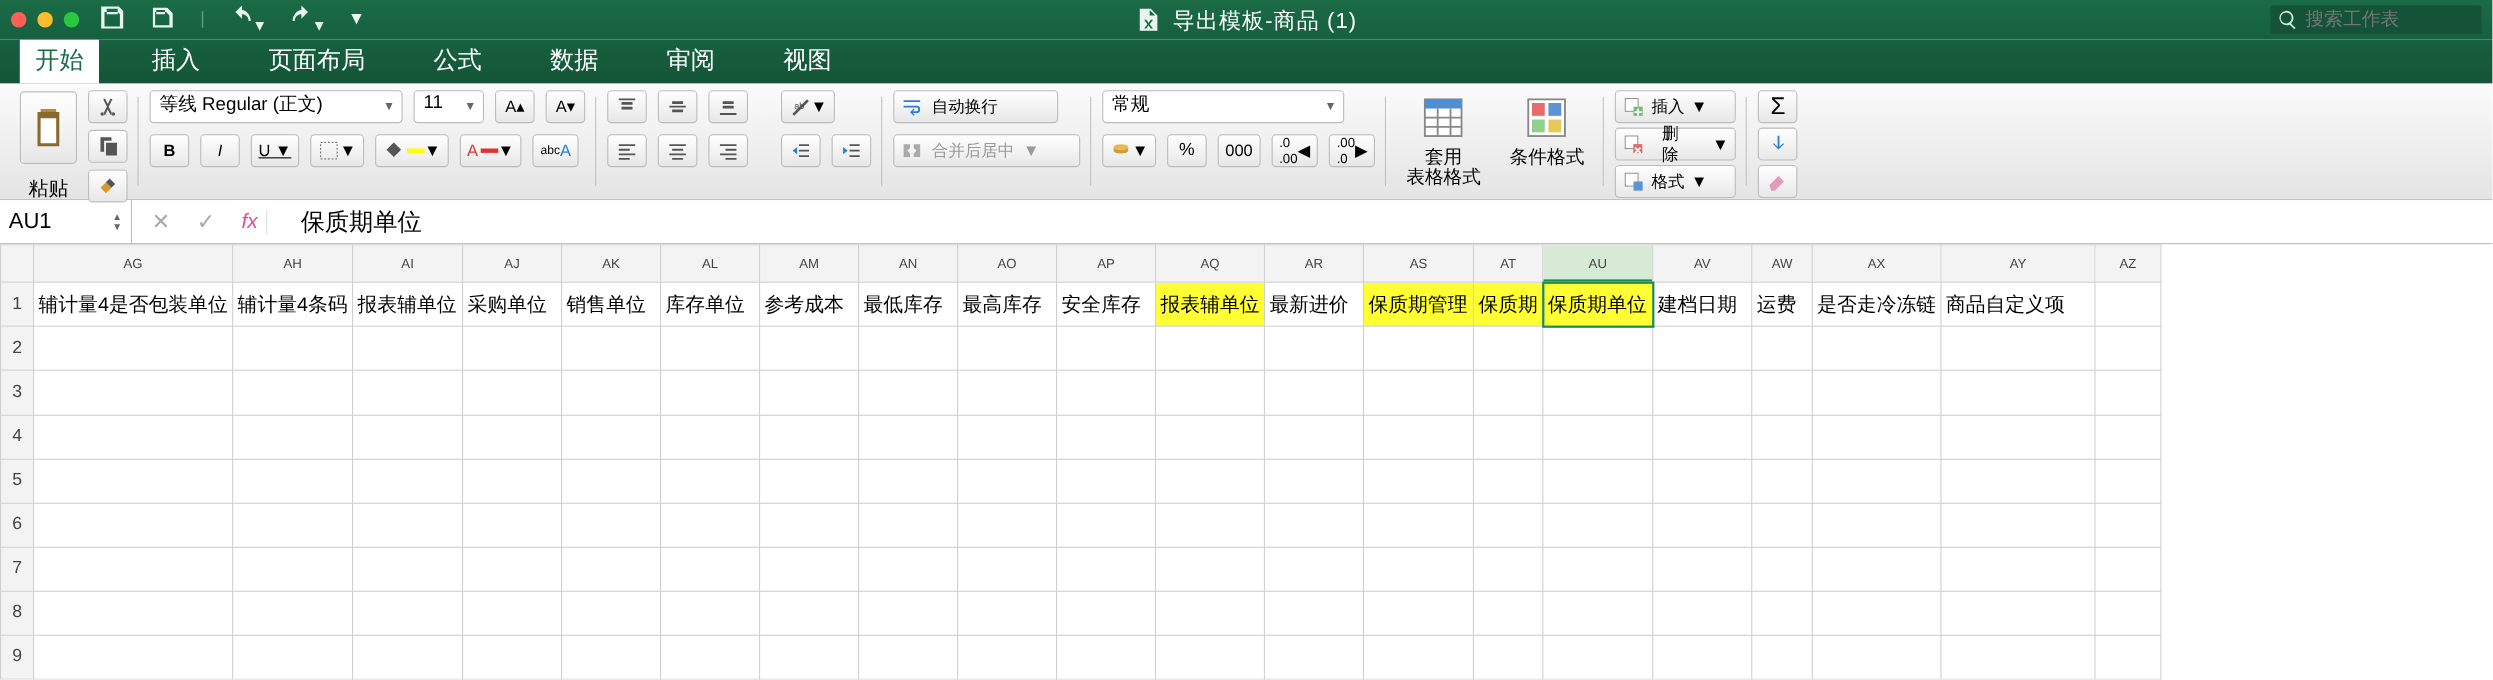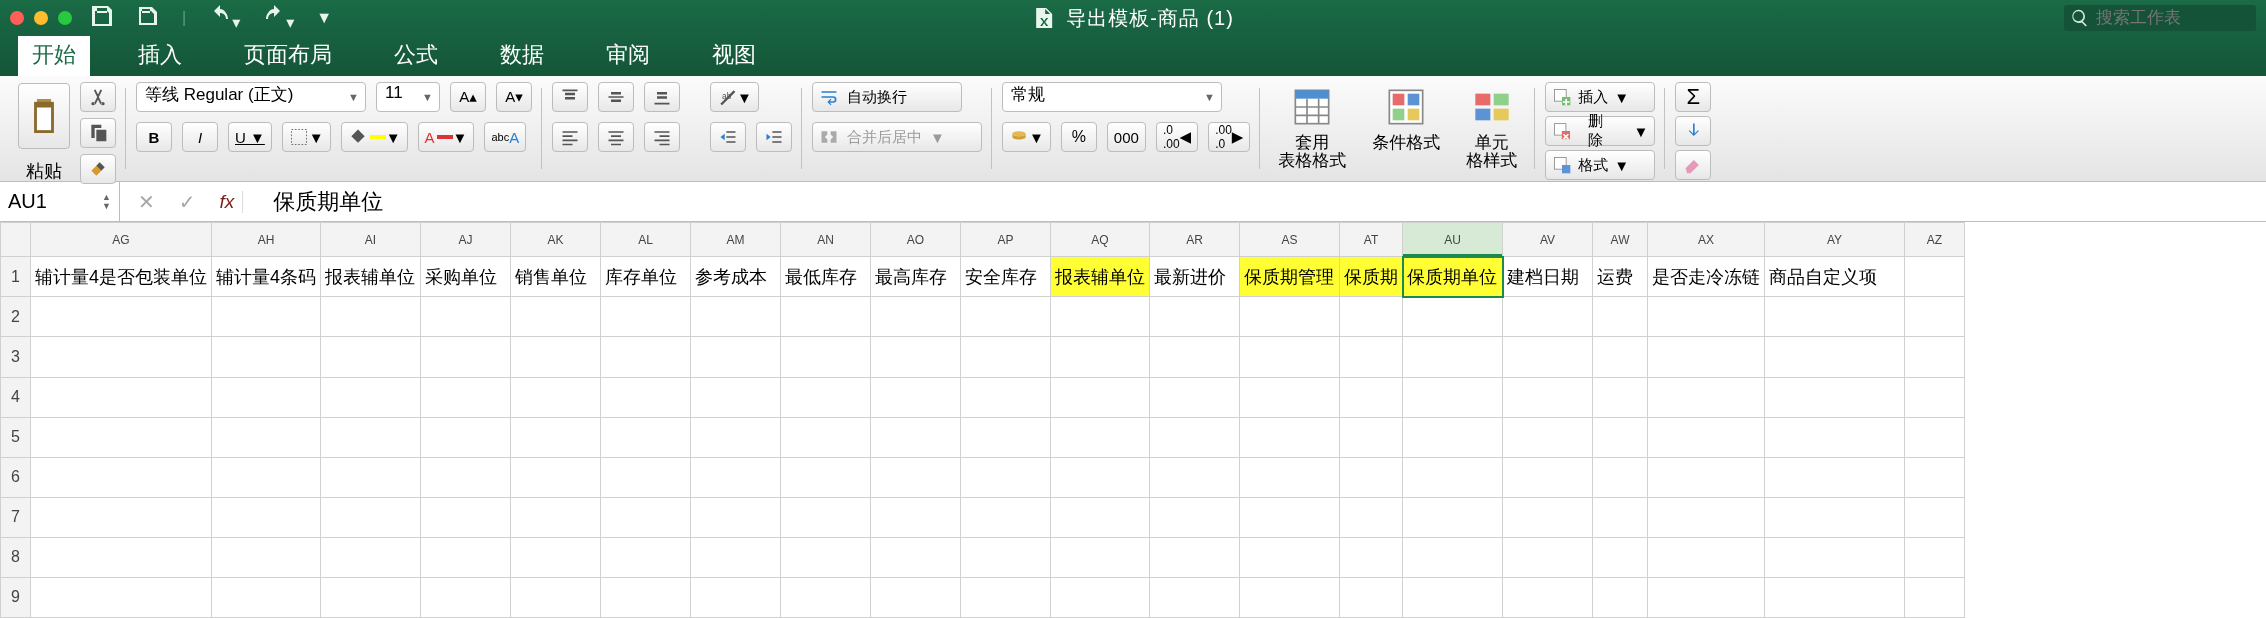--- a/index.html
+++ b/index.html
@@ -301,18 +301,6 @@
           </div>
         <span>条件格式</span>
       </div>
-      <div class="bigbtn">
-        <div class="ico">
-            <svg width="40" height="40" viewBox="0 0 24 24">
-              <rect x="2" y="4" width="9" height="7" fill="#e86b6b"></rect>
-              <rect x="13" y="4" width="9" height="7" fill="#8fd08a"></rect>
-              <rect x="2" y="13" width="9" height="7" fill="#5b93d4"></rect>
-              <rect x="13" y="13" width="9" height="7" fill="#e6c85b"></rect>
-            </svg>
-          </div>
-        <span style="white-space:pre">单元
-格样式</span>
-      </div>
     </div>
   </div>
 

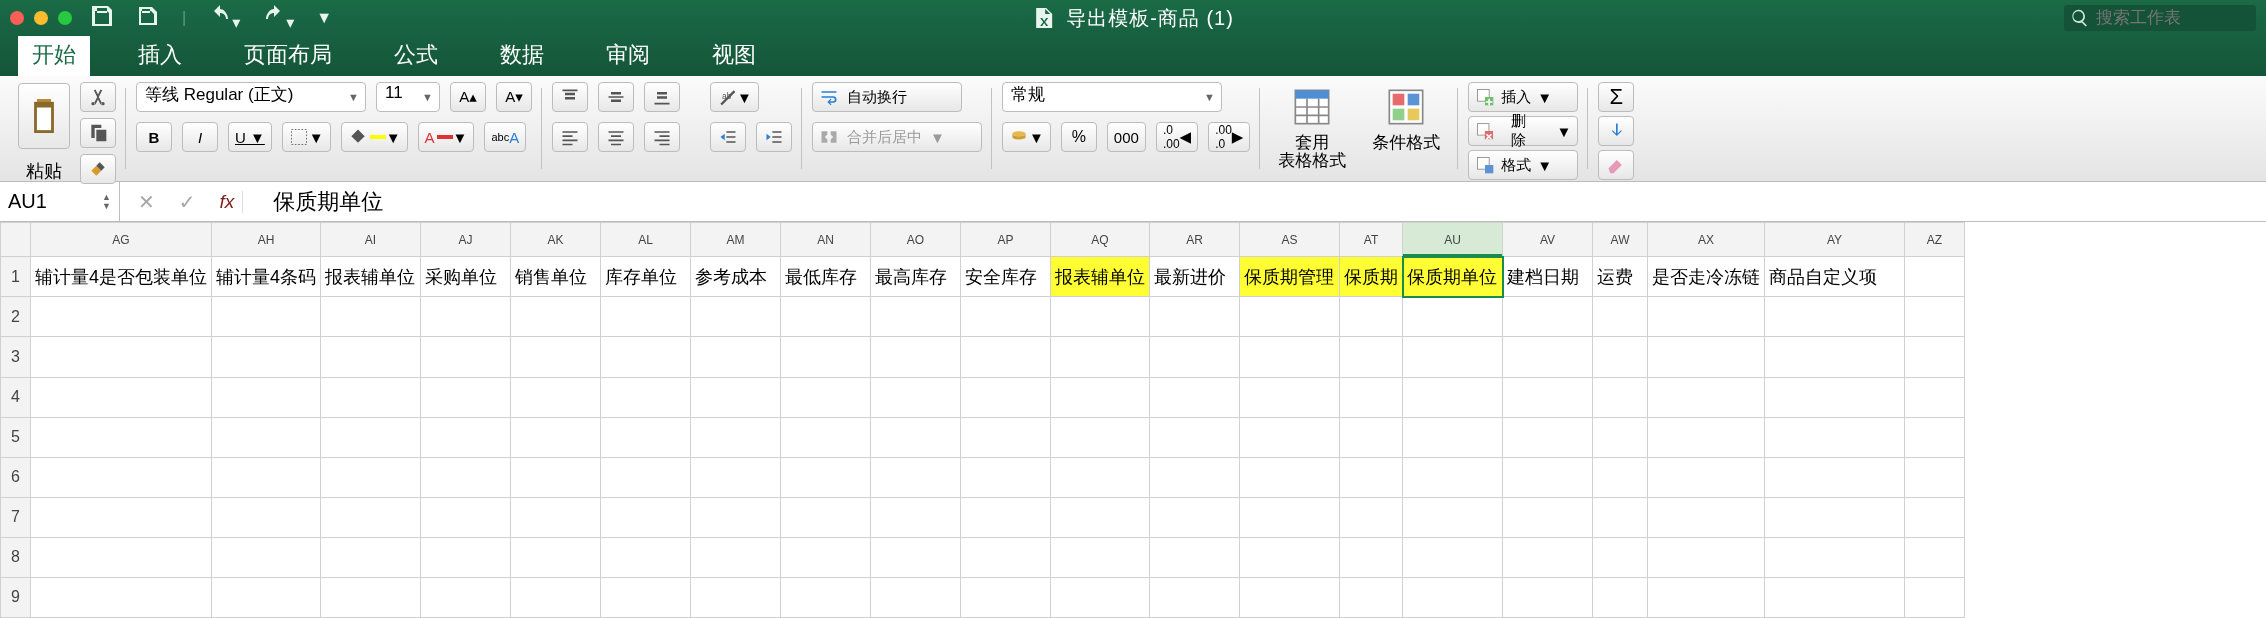--- a/index.html
+++ b/index.html
@@ -44,7 +44,7 @@
   .namebox{ width:120px; height:40px; border-right:1px solid #bcbcbc; display:flex; align-items:center; justify-content:space-between; padding:0 8px; font-size:20px;}
   .namebox .spinners{display:flex;flex-direction:column;font-size:9px;color:#666;line-height:9px;}
   .fbtns{ display:flex; gap:24px; padding:0 18px; color:#a8a8a8; font-size:20px; align-items:center;}
-  .fx{ font-style:italic; color:#7f1d1d; font-size:19px; padding-right:8px; border-right:1px solid #dcdcdc;}
+  .fx{ font-style:italic; color:#ec4899; font-size:19px; padding-right:8px; border-right:1px solid #dcdcdc;}
   .finput{ flex:1; border:none; outline:none; font-size:22px; padding:0 12px;}
   
   .sheet{ display:flex; height:calc(618px - 36px - 40px - 106px - 40px); overflow:hidden;}

